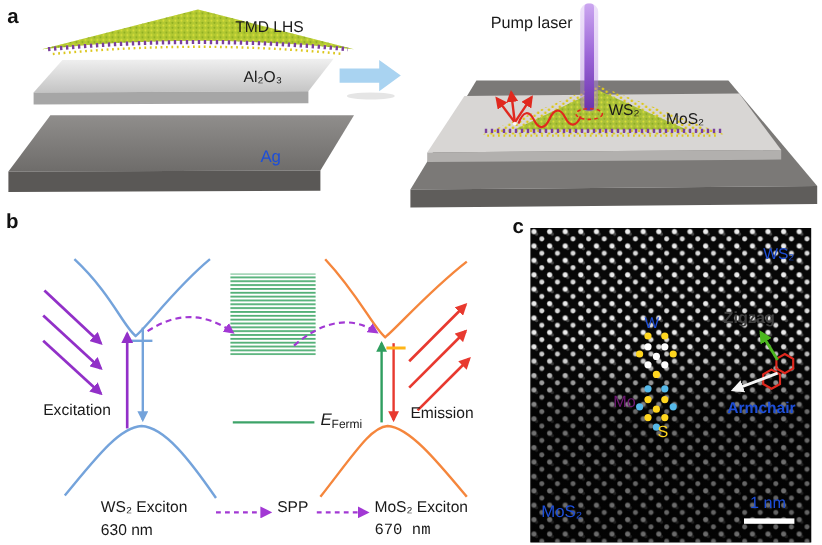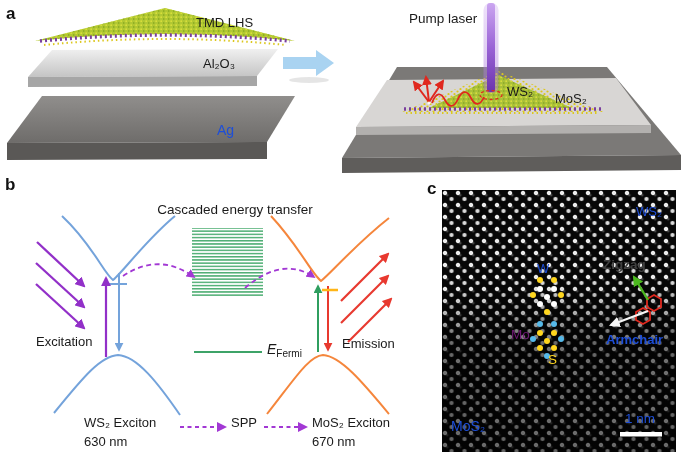--- a/index.html
+++ b/index.html
@@ -213,7 +213,6 @@
   <div class="lbl" style="left:555px;top:92px;">MoS₂</div>
 
   <div class="lbl plabel" style="left:5px;top:176px;">b</div>
-  <div class="lbl ttl" style="left:135px;top:203px;">Cascaded energy transfer</div>
   <div class="lbl" style="left:36px;top:335px;">Excitation</div>
   <div class="lbl" style="left:342px;top:337px;">Emission</div>
   <div class="lbl" style="left:267px;top:342px;">

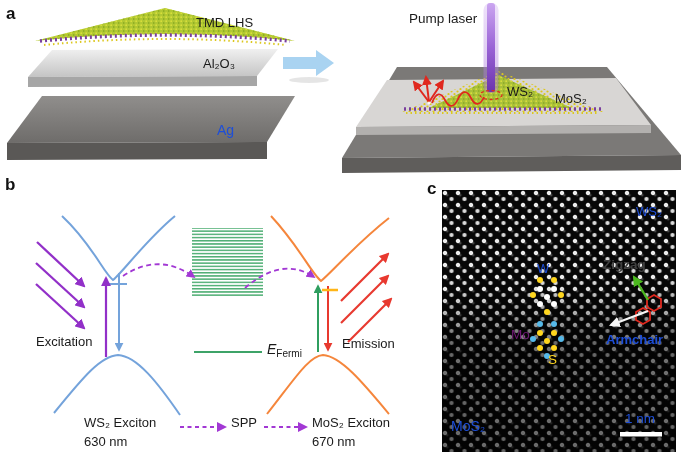--- a/index.html
+++ b/index.html
@@ -222,7 +222,7 @@
   <div class="lbl" style="left:84px;top:435px;">630 nm</div>
   <div class="lbl" style="left:231px;top:416px;">SPP</div>
   <div class="lbl" style="left:312px;top:416px;text-align:right;">MoS₂ Exciton</div>
-  <div class="lbl" style="left:312px;top:435px;">670 nm</div>
+  <div class="lbl" style="left:312px;top:435px;font-family:Liberation Mono, monospace;">670 nm</div>
 
   <div class="lbl plabel" style="left:427px;top:180px;">c</div>
   <div class="lbl white" style="left:636px;top:205px;">WS₂</div>

